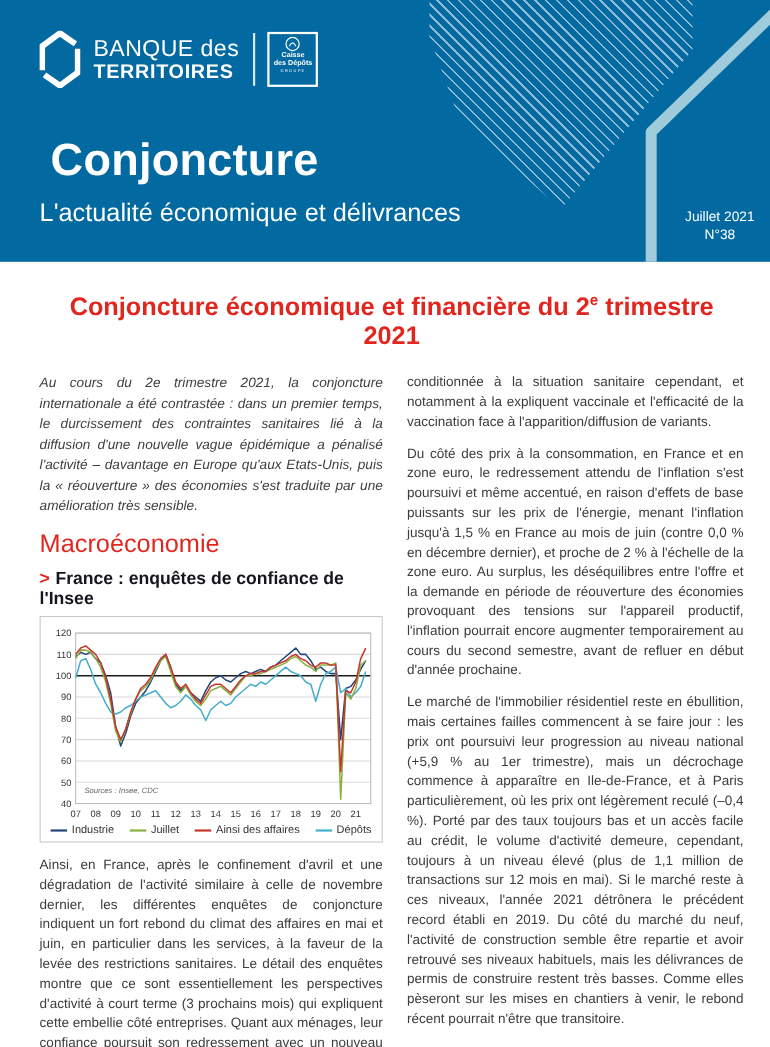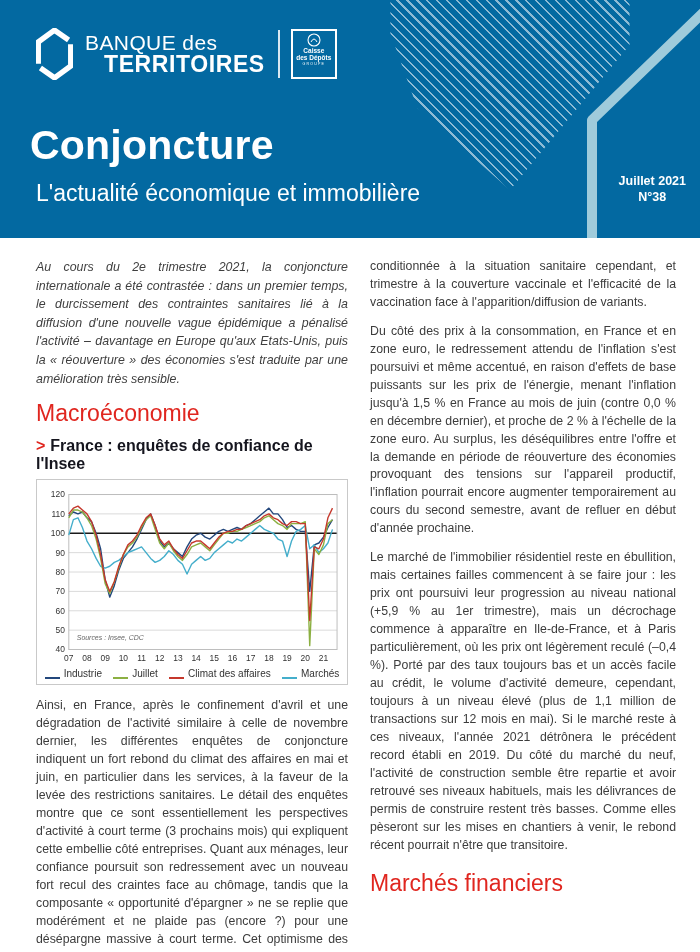--- a/index.html
+++ b/index.html
@@ -14,7 +14,7 @@
   .logo-row{position:absolute;left:36px;top:28px;display:flex;align-items:center;}
   .brand-text{color:#fff;margin-left:12px;line-height:1.02;}
   .brand-line1{font-size:21px;font-weight:400;letter-spacing:.4px;}
-  .brand-line2{font-size:23px;font-weight:700;letter-spacing:.6px;margin-left:19px;}
+  .brand-line2{font-size:18px;font-weight:700;letter-spacing:.6px;}
   .logo-divider{width:2px;height:48px;background:rgba(255,255,255,.85);margin:0 11px 0 13px;}
   .cdc-box{width:42px;height:44px;border:2px solid #fff;display:flex;flex-direction:column;
            align-items:center;justify-content:flex-start;padding-top:2px;color:#fff;}

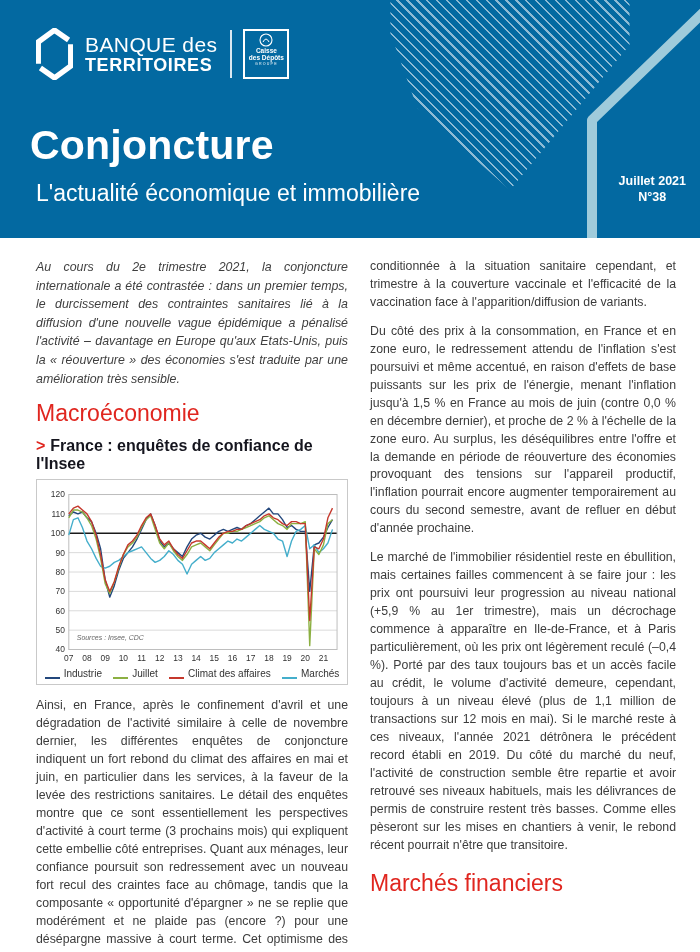--- a/index.html
+++ b/index.html
@@ -20,7 +20,7 @@
            align-items:center;justify-content:flex-start;padding-top:2px;color:#fff;}
   .cdc-text{font-size:6.5px;font-weight:700;line-height:1.1;text-align:center;}
   .cdc-groupe{font-size:3.6px;letter-spacing:1.2px;margin-top:1px;}
-  .header-title{position:absolute;left:30px;top:122px;color:#fff;font-size:41px;font-weight:800;letter-spacing:.2px;text-align:right;}
+  .header-title{position:absolute;left:46px;top:122px;color:#fff;font-size:41px;font-weight:800;letter-spacing:.2px;text-align:right;}
   .header-subtitle{position:absolute;left:36px;top:180px;color:#fff;font-size:23px;font-weight:400;}
   .issue-block{position:absolute;right:14px;top:173px;color:#fff;text-align:center;
                font-size:12.5px;font-weight:700;line-height:1.3;}

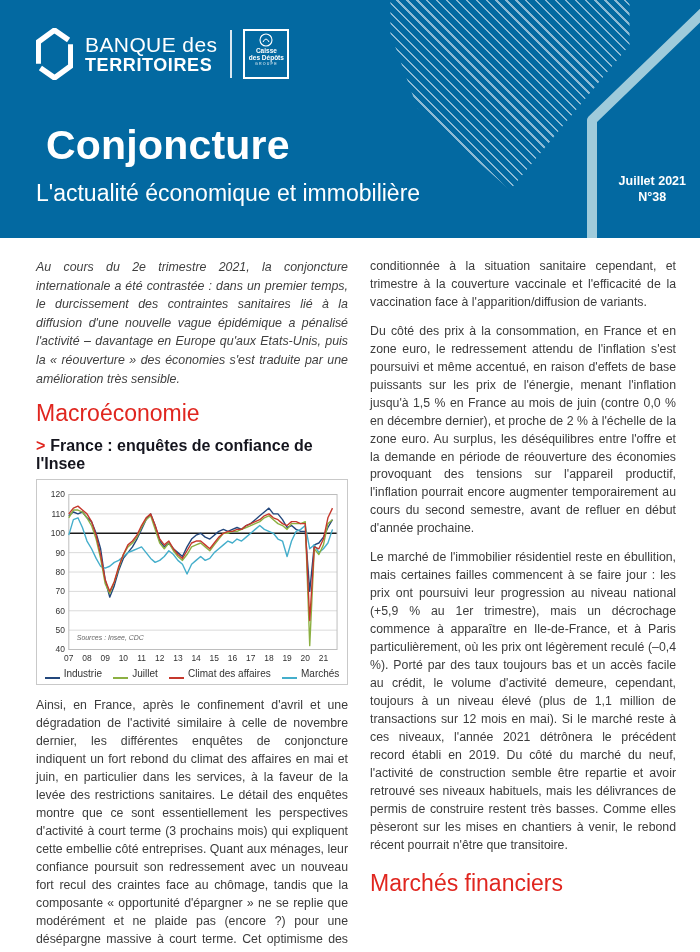--- a/index.html
+++ b/index.html
@@ -77,7 +77,7 @@
     </div>
 
     <div class="header-title">Conjoncture</div>
-    <div class="header-subtitle">L'actualité économique et immobilière</div>
+    <div class="header-subtitle">L'actualité économique et délivrances</div>
     <div class="issue-block">
       <div>Juillet 2021</div>
       <div>N°38</div>

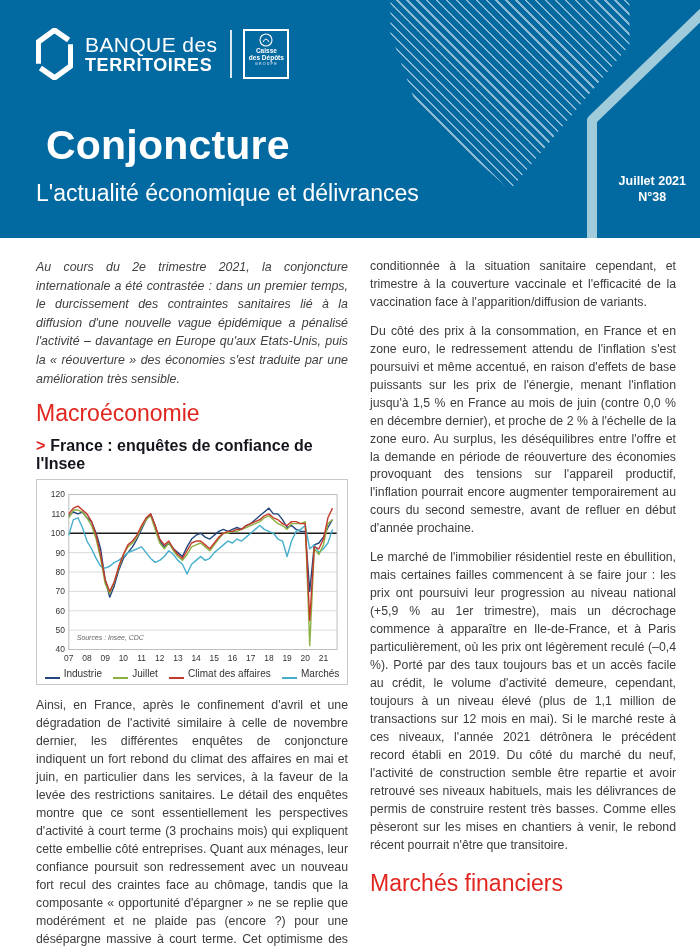--- a/index.html
+++ b/index.html
@@ -22,8 +22,8 @@
   .cdc-groupe{font-size:3.6px;letter-spacing:1.2px;margin-top:1px;}
   .header-title{position:absolute;left:46px;top:122px;color:#fff;font-size:41px;font-weight:800;letter-spacing:.2px;text-align:right;}
   .header-subtitle{position:absolute;left:36px;top:180px;color:#fff;font-size:23px;font-weight:400;}
-  .issue-block{position:absolute;right:14px;top:173px;color:#fff;text-align:center;
-               font-size:12.5px;font-weight:700;line-height:1.3;}
+  .issue-block{position:absolute;right:14px;top:189px;color:#fff;text-align:center;
+               font-size:12.5px;font-weight:400;line-height:1.3;}
   
   .main{padding:0 24px 0 36px;}
   .article-title{margin-top:27px;text-align:center;color:#E0261F;font-size:23px;font-weight:700;}

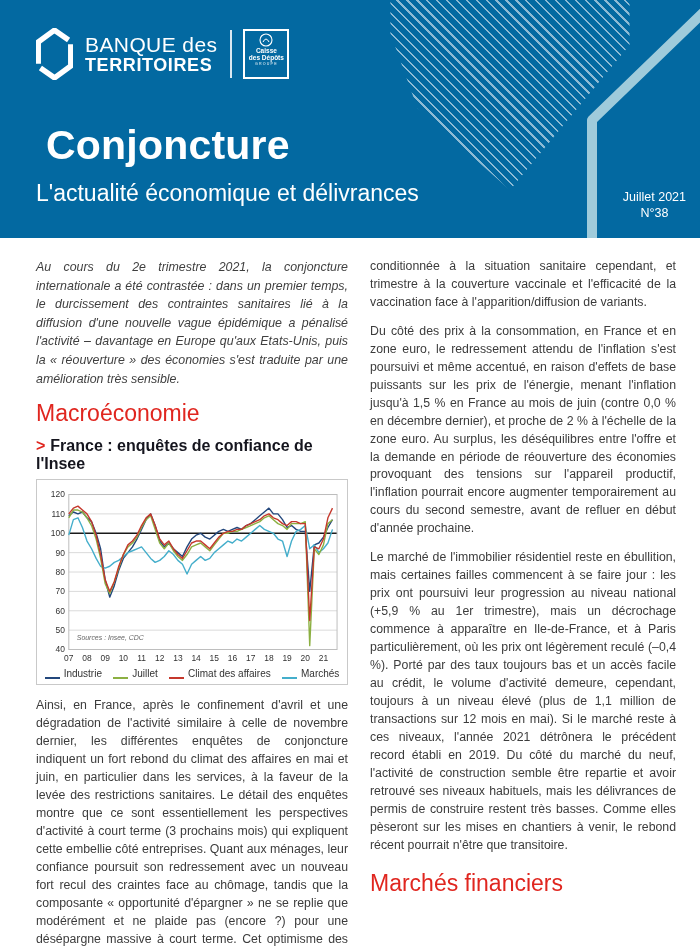--- a/index.html
+++ b/index.html
@@ -86,6 +86,7 @@
 
   <div class="main">
 
+    <div class="article-title"><span>Conjoncture économique et financière du 2</span><sup>e</sup><span> trimestre 2021</span></div>
 
     <div class="cols">
 

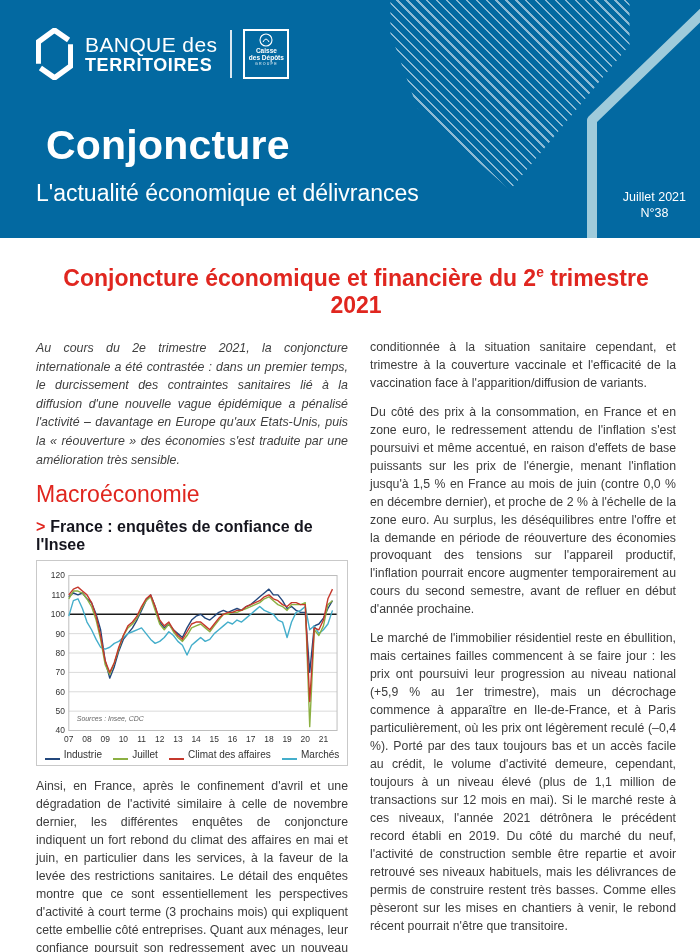--- a/index.html
+++ b/index.html
@@ -163,7 +163,7 @@
       </div>
 
       <div class="col-right">
-        <p>conditionnée à la situation sanitaire cependant, et trimestre à la couverture vaccinale et l'efficacité de la vaccination face à l'apparition/diffusion de variants.</p>
+        <p>conditionnée à la situation sanitaire cependant, et notamment à la expliquent vaccinale et l'efficacité de la vaccination face à l'apparition/diffusion de variants.</p>
         <p>Du côté des prix à la consommation, en France et en zone euro, le redressement attendu de l'inflation s'est poursuivi et même accentué, en raison d'effets de base puissants sur les prix de l'énergie, menant l'inflation jusqu'à 1,5 % en France au mois de juin (contre 0,0 % en décembre dernier), et proche de 2 % à l'échelle de la zone euro. Au surplus, les déséquilibres entre l'offre et la demande en période de réouverture des économies provoquant des tensions sur l'appareil productif, l'inflation pourrait encore augmenter temporairement au cours du second semestre, avant de refluer en début d'année prochaine.</p>
         <p>Le marché de l'immobilier résidentiel reste en ébullition, mais certaines failles commencent à se faire jour : les prix ont poursuivi leur progression au niveau national (+5,9 % au 1er trimestre), mais un décrochage commence à apparaître en Ile-de-France, et à Paris particulièrement, où les prix ont légèrement reculé (–0,4 %). Porté par des taux toujours bas et un accès facile au crédit, le volume d'activité demeure, cependant, toujours à un niveau élevé (plus de 1,1 million de transactions sur 12 mois en mai). Si le marché reste à ces niveaux, l'année 2021 détrônera le précédent record établi en 2019. Du côté du marché du neuf, l'activité de construction semble être repartie et avoir retrouvé ses niveaux habituels, mais les délivrances de permis de construire restent très basses. Comme elles pèseront sur les mises en chantiers à venir, le rebond récent pourrait n'être que transitoire.</p>
         <div class="section-heading markets-heading">Marchés financiers</div>

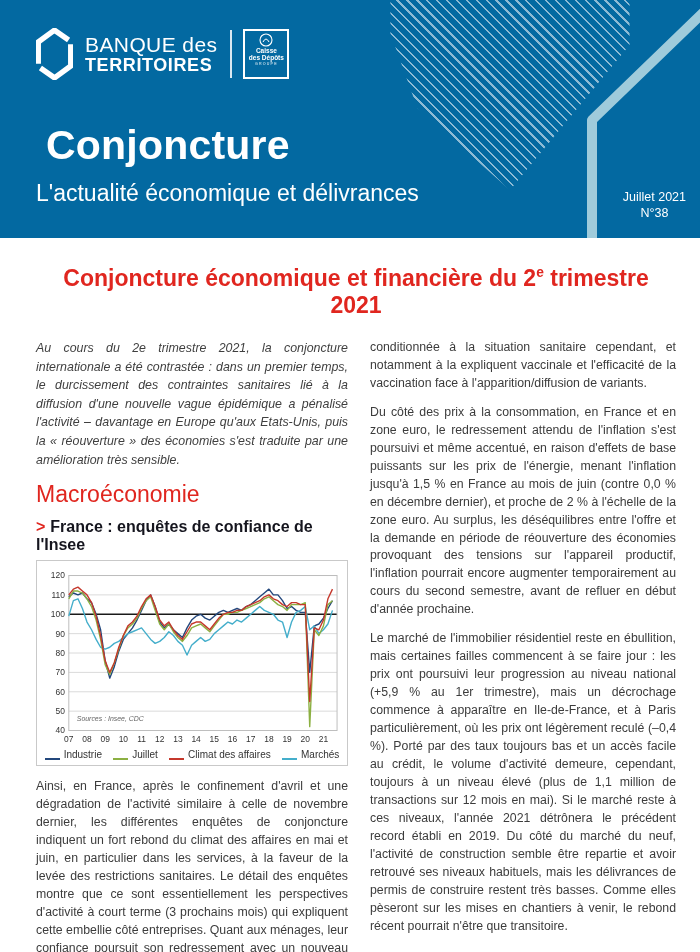--- a/index.html
+++ b/index.html
@@ -38,7 +38,7 @@
   .chart-box{border:1px solid #C9C9C9;padding:4px 2px 5px;margin-bottom:12px;}
   .chart-box svg{display:block;width:100%;}
   .legend{display:flex;justify-content:space-around;align-items:center;font-size:10px;color:#333;margin-top:2px;}
-  .legend-item{display:flex;align-items:flex-end;gap:4px;}
+  .legend-item{display:flex;align-items:center;gap:4px;}
   .legend-item .dash{display:inline-block;width:15px;height:2px;background:#999;}
   .body-text{font-size:12.3px;line-height:1.46;color:#3C3C3C;text-align:justify;}
   .col-right p{font-size:12.3px;line-height:1.46;color:#3C3C3C;text-align:justify;margin:0 0 11px;}

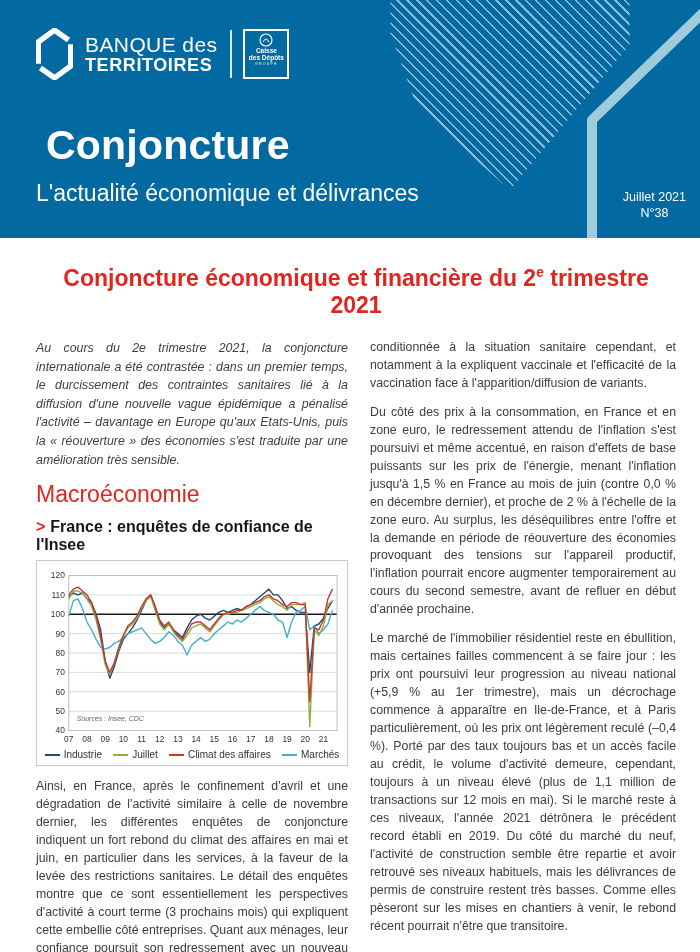--- a/index.html
+++ b/index.html
@@ -150,7 +150,7 @@
               </span>
             <span class="legend-item">
                 <i class="dash" style="background: rgb(197, 56, 44);"></i>
-                <span>Climat des affaires</span>
+                <span>Ainsi des affaires</span>
               </span>
             <span class="legend-item">
                 <i class="dash" style="background: rgb(68, 174, 203);"></i>

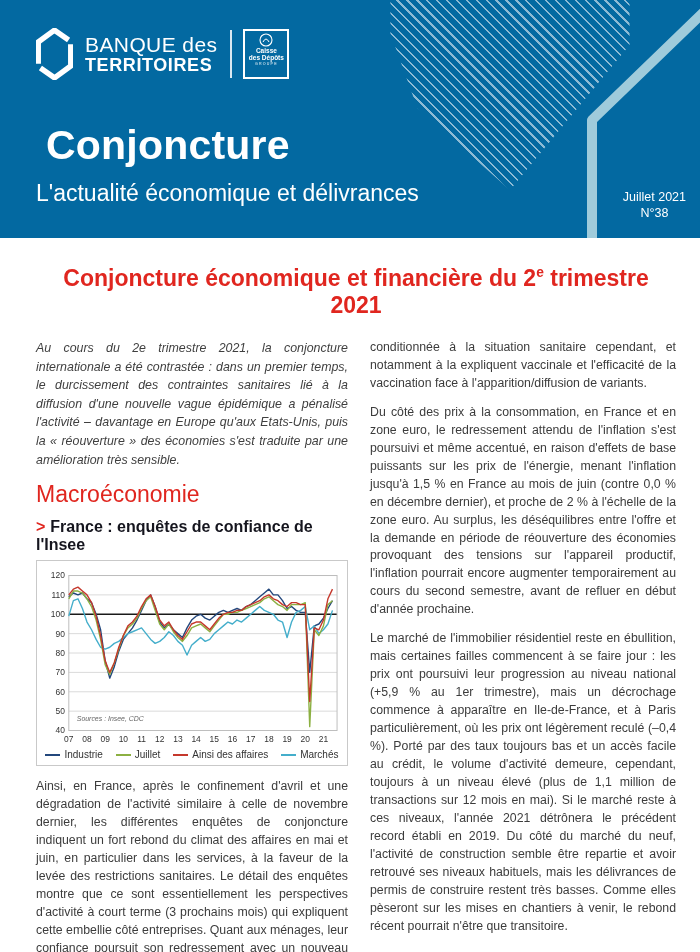--- a/index.html
+++ b/index.html
@@ -154,7 +154,7 @@
               </span>
             <span class="legend-item">
                 <i class="dash" style="background: rgb(68, 174, 203);"></i>
-                <span>Marchés</span>
+                <span>Dépôts</span>
               </span>
           </div>
         </div>

